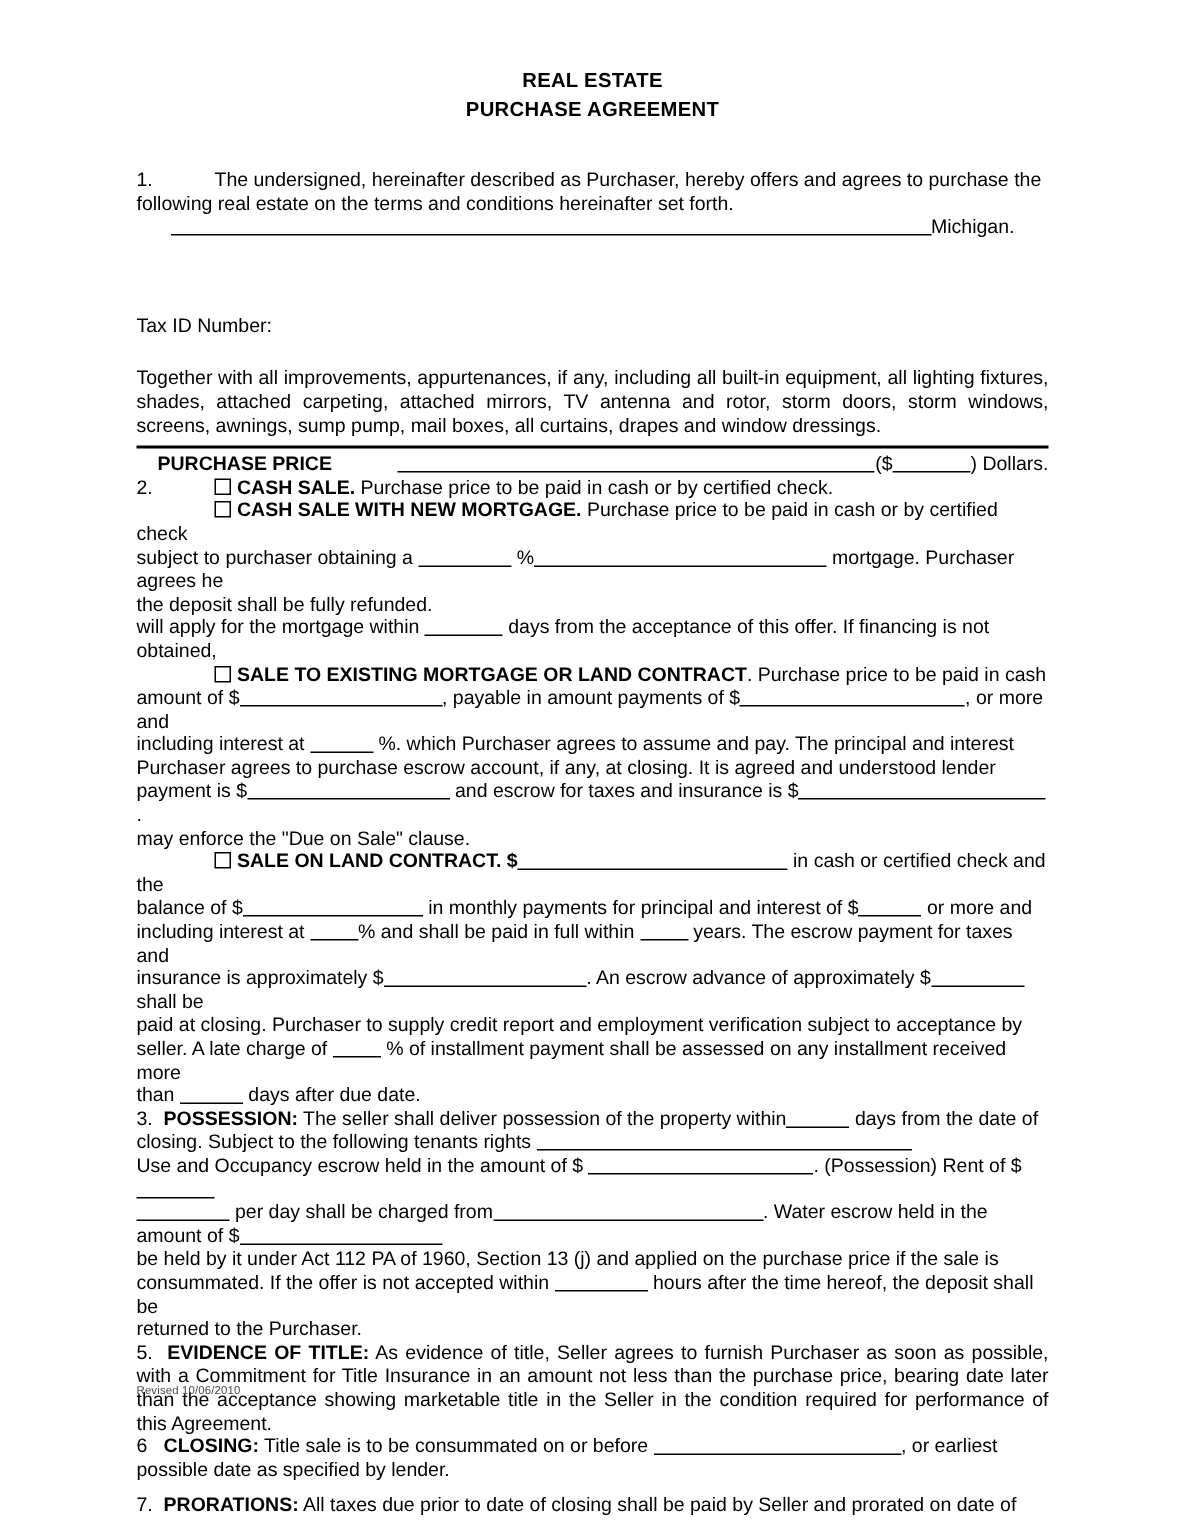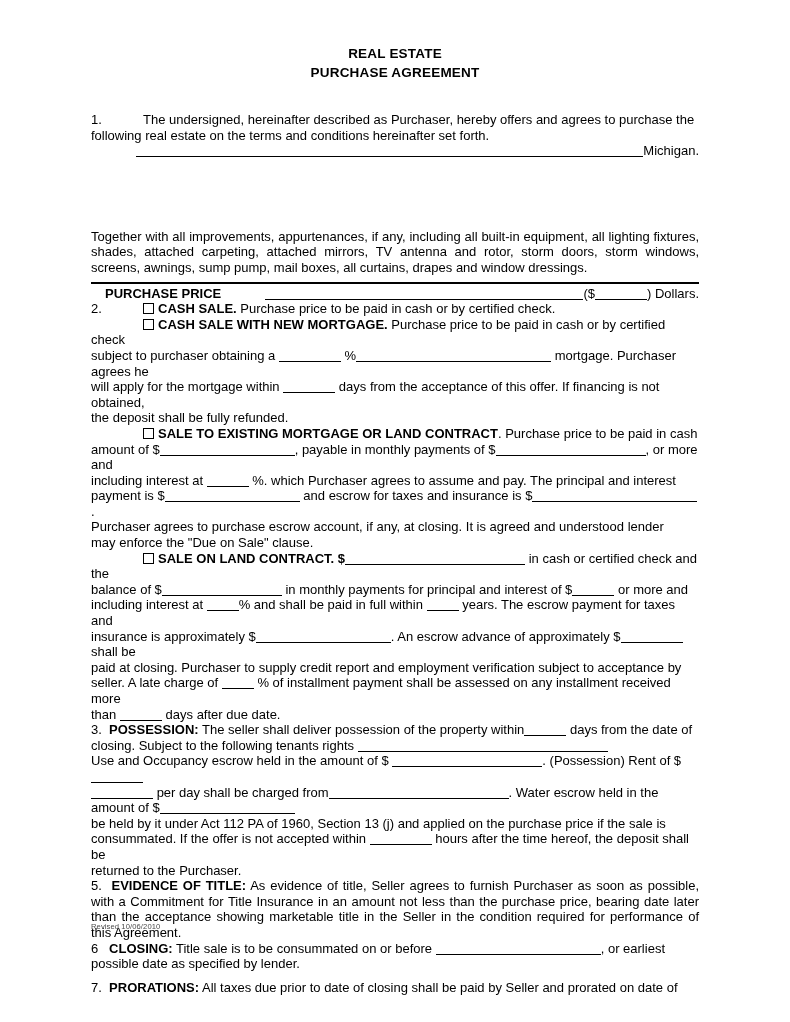--- a/index.html
+++ b/index.html
@@ -120,7 +120,7 @@
     <div class="gap-30"></div>
 
     <p><span class="indent-num">1.</span><span>The undersigned, hereinafter described as Purchaser, hereby offers and agrees to purchase the following real estate on the terms and conditions hereinafter set forth.</span></p>
-    <p style="text-align:right;"><span class="blank b-full"></span><span>Michigan.</span></p>
+    <p style="text-align:center;"><span class="blank b-full"></span><span>Michigan.</span></p>
 
     <div class="gap-30"></div>
     <div class="gap-20"></div>

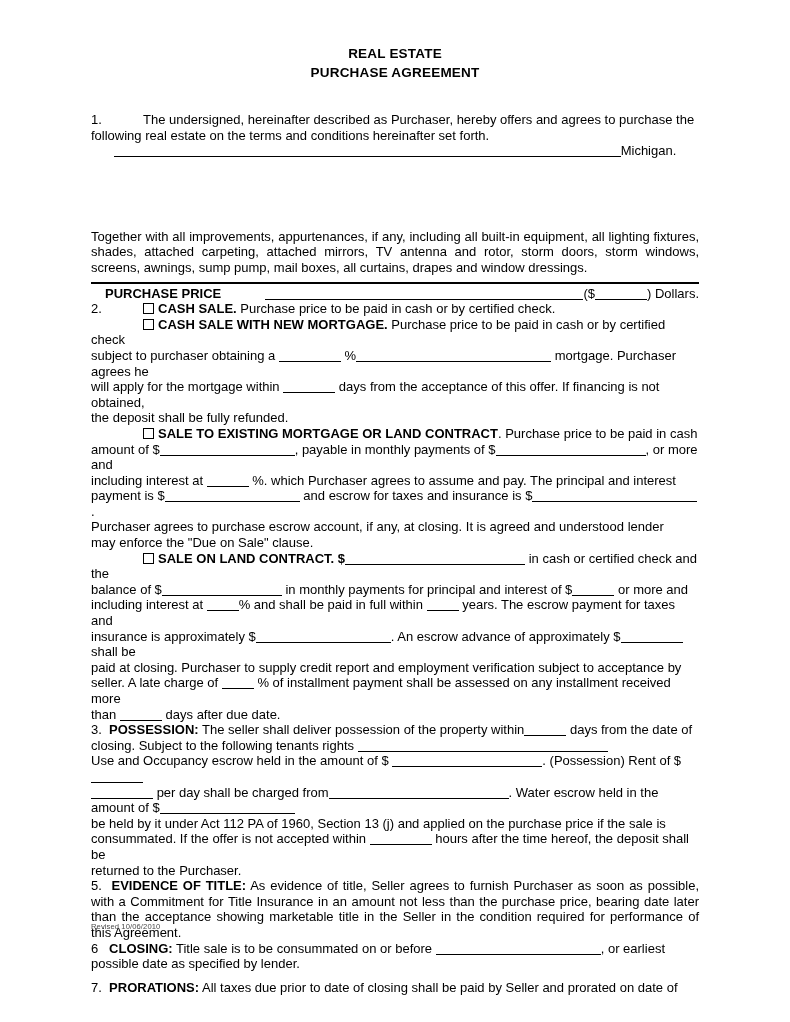--- a/index.html
+++ b/index.html
@@ -125,6 +125,7 @@
     <div class="gap-30"></div>
     <div class="gap-20"></div>
 
+    <p><span>Tax ID Number:</span></p>
 
     <div class="gap-20"></div>
 

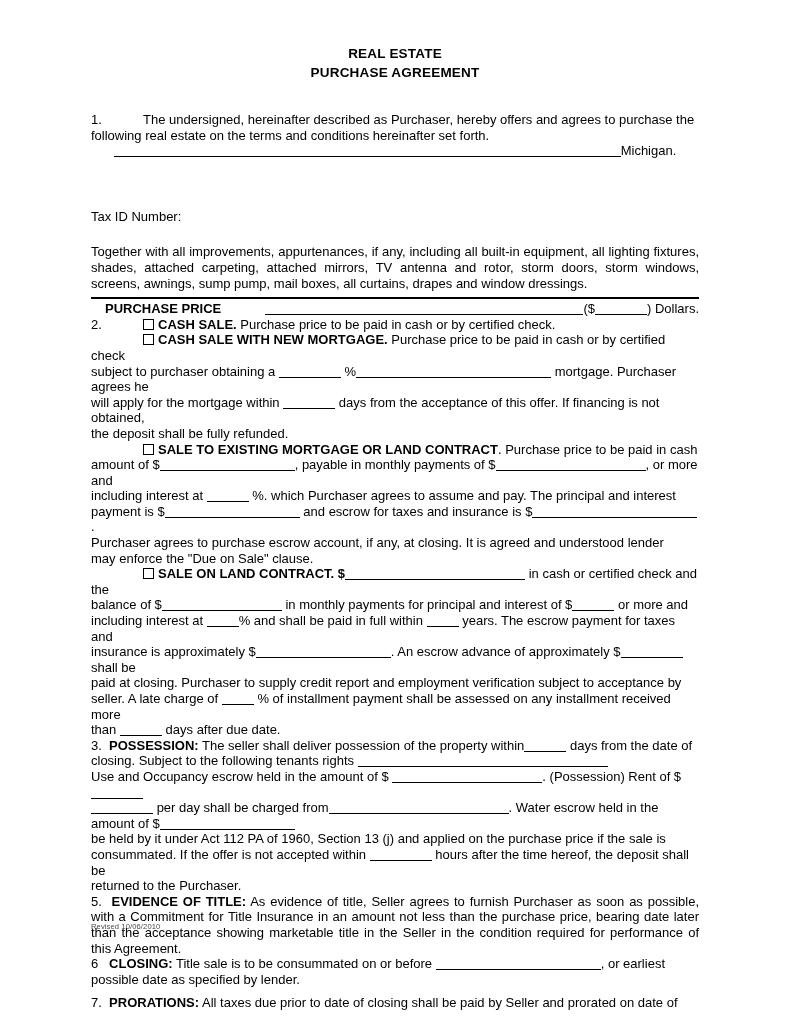--- a/index.html
+++ b/index.html
@@ -140,8 +140,8 @@
 
     <p><span class="cbox-indent"></span><span class="cbox"></span><b>CASH SALE WITH NEW MORTGAGE.</b><span> Purchase price to be paid in cash or by certified check</span></p>
     <p><span>subject to purchaser obtaining a</span> <span class="blank b-m"></span> <span>%</span><span class="blank b-195"></span> <span>mortgage. Purchaser agrees he</span></p>
+    <p>the deposit shall be fully refunded.</p>
     <p><span>will apply for the mortgage within</span> <span class="blank b-s"></span> <span>days from the acceptance of this offer. If financing is not obtained,</span></p>
-    <p>the deposit shall be fully refunded.</p>
 
     <p><span class="cbox-indent"></span><span class="cbox"></span><b>SALE TO EXISTING MORTGAGE OR LAND CONTRACT</b><span>. Purchase price to be paid in cash</span></p>
     <p><span>amount of $</span><span class="blank b-135"></span><span>, payable in monthly payments of $</span><span class="blank b-150"></span><span>, or more and</span></p>

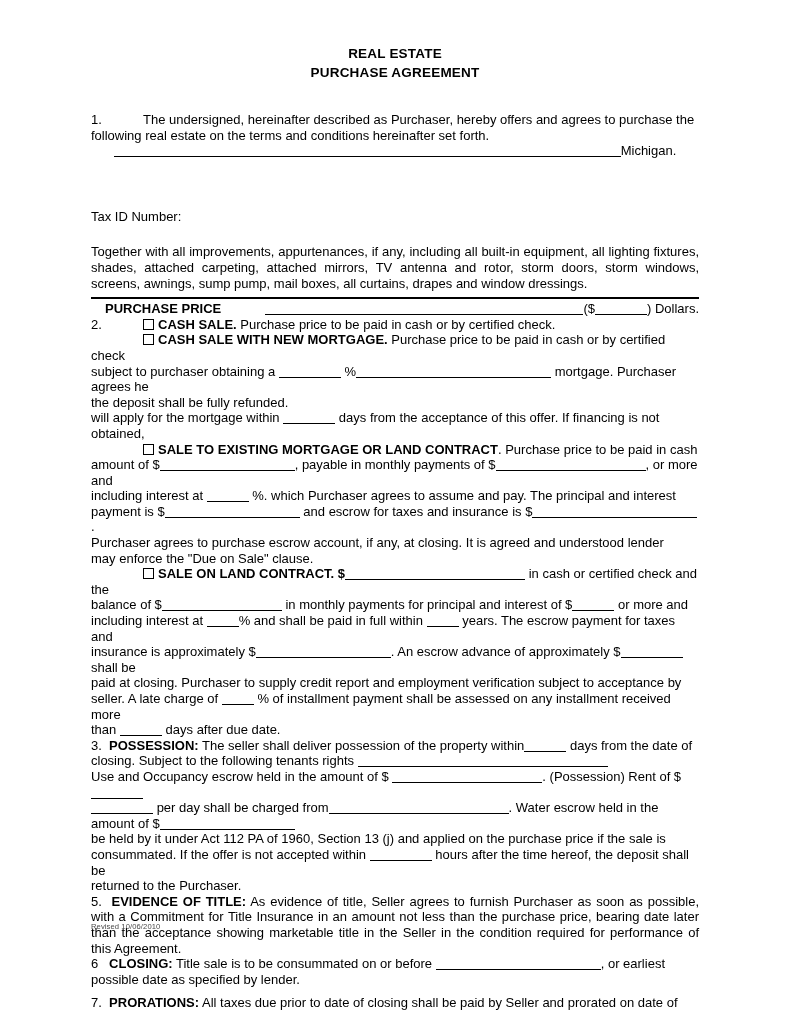--- a/index.html
+++ b/index.html
@@ -144,7 +144,7 @@
     <p><span>will apply for the mortgage within</span> <span class="blank b-s"></span> <span>days from the acceptance of this offer. If financing is not obtained,</span></p>
 
     <p><span class="cbox-indent"></span><span class="cbox"></span><b>SALE TO EXISTING MORTGAGE OR LAND CONTRACT</b><span>. Purchase price to be paid in cash</span></p>
-    <p><span>amount of $</span><span class="blank b-135"></span><span>, payable in monthly payments of $</span><span class="blank b-150"></span><span>, or more and</span></p>
+    <p><span>amount of $</span><span class="blank b-135"></span><span>, payable in amount payments of $</span><span class="blank b-150"></span><span>, or more and</span></p>
     <p><span>including interest at</span> <span class="blank b-xs"></span> <span>%. which Purchaser agrees to assume and pay. The principal and interest</span></p>
     <p><span>payment is $</span><span class="blank b-135"></span> <span>and escrow for taxes and insurance is $</span><span class="blank b-165"></span> <span>.</span></p>
     <p>Purchaser agrees to purchase escrow account, if any, at closing. It is agreed and understood lender</p>

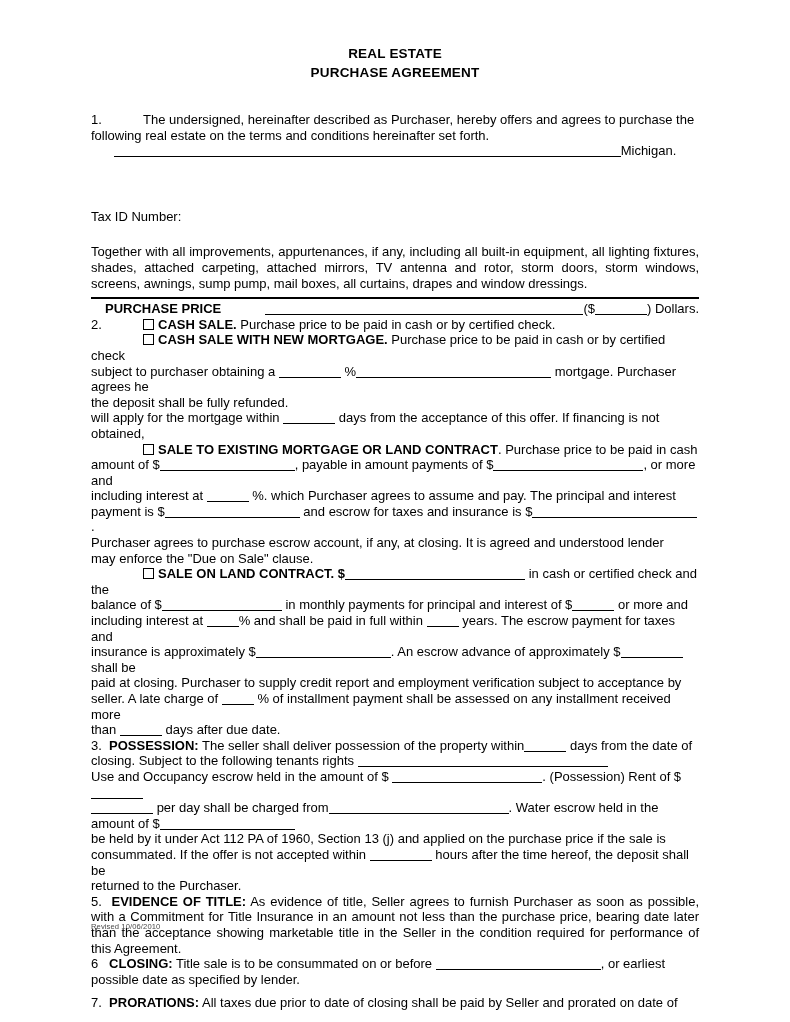--- a/index.html
+++ b/index.html
@@ -146,8 +146,8 @@
     <p><span class="cbox-indent"></span><span class="cbox"></span><b>SALE TO EXISTING MORTGAGE OR LAND CONTRACT</b><span>. Purchase price to be paid in cash</span></p>
     <p><span>amount of $</span><span class="blank b-135"></span><span>, payable in amount payments of $</span><span class="blank b-150"></span><span>, or more and</span></p>
     <p><span>including interest at</span> <span class="blank b-xs"></span> <span>%. which Purchaser agrees to assume and pay. The principal and interest</span></p>
+    <p>Purchaser agrees to purchase escrow account, if any, at closing. It is agreed and understood lender</p>
     <p><span>payment is $</span><span class="blank b-135"></span> <span>and escrow for taxes and insurance is $</span><span class="blank b-165"></span> <span>.</span></p>
-    <p>Purchaser agrees to purchase escrow account, if any, at closing. It is agreed and understood lender</p>
     <p>may enforce the "Due on Sale" clause.</p>
 
     <p><span class="cbox-indent"></span><span class="cbox"></span><b>SALE ON LAND CONTRACT. $</b><span class="blank b-180"></span> <span>in cash or certified check and the</span></p>

